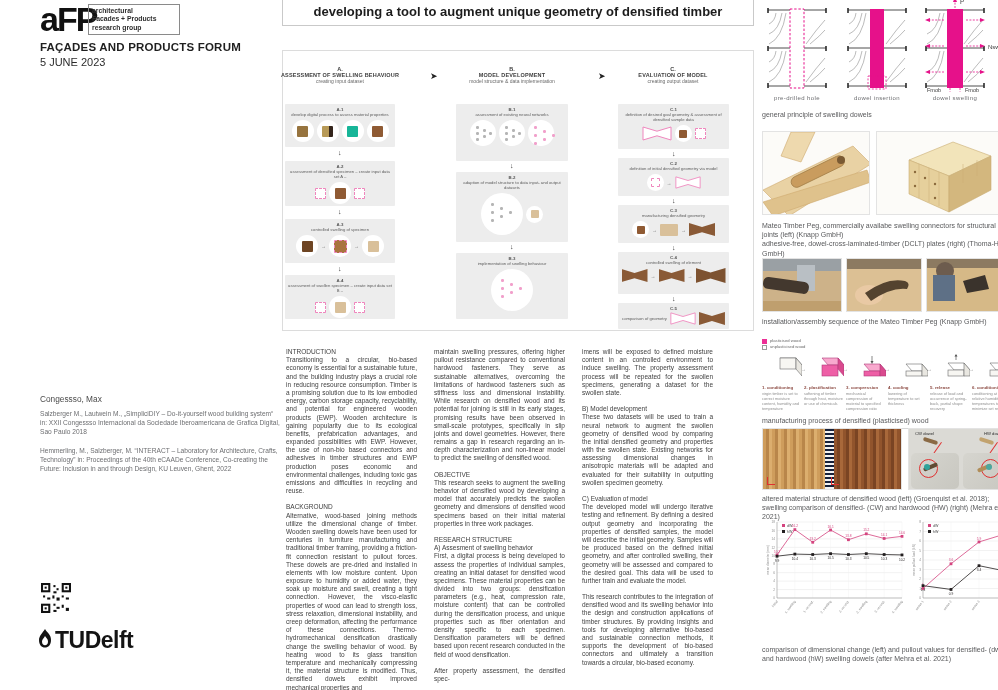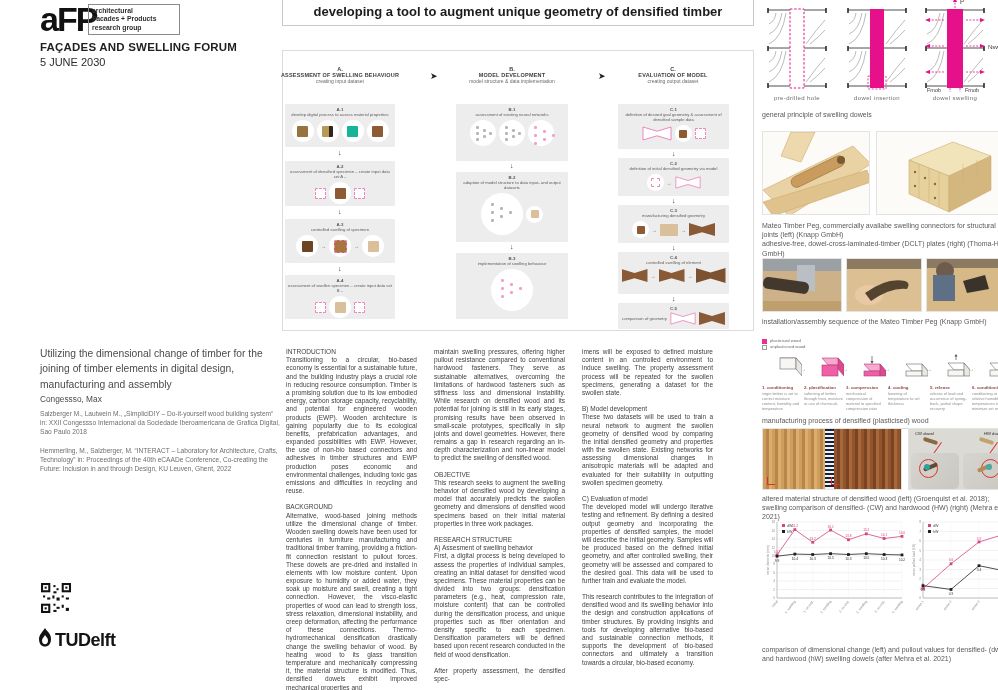--- a/index.html
+++ b/index.html
@@ -82,7 +82,7 @@
     <div>Facades + Products</div>
     <div>research group</div>
   </div>
-  <div class="abs forum">FAÇADES AND SWELLING FORUM</div>
+  <div class="abs forum">FAÇADES AND PRODUCTS FORUM</div>
   <div class="abs date">5 JUNE 2030</div>
 
   <div class="abs ptitle">Utilizing the dimensional change of timber for the joining of timber elements in digital design, manufacturing and assembly</div>

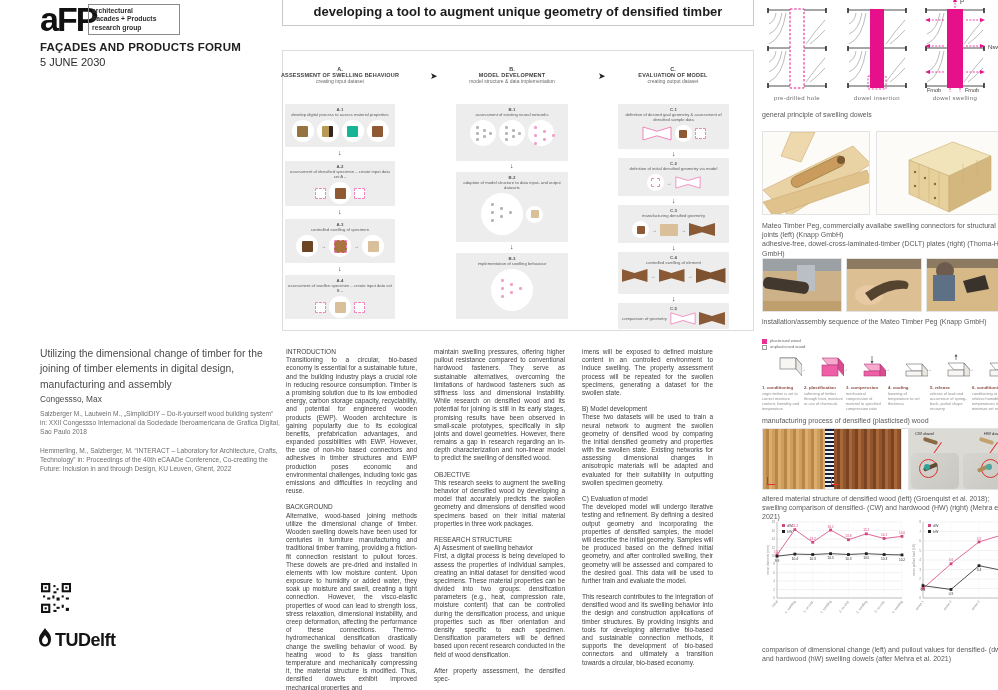--- a/index.html
+++ b/index.html
@@ -83,7 +83,7 @@
     <div>research group</div>
   </div>
   <div class="abs forum">FAÇADES AND PRODUCTS FORUM</div>
-  <div class="abs date">5 JUNE 2030</div>
+  <div class="abs date">5 JUNE 2023</div>
 
   <div class="abs ptitle">Utilizing the dimensional change of timber for the joining of timber elements in digital design, manufacturing and assembly</div>
   <div class="abs pauthor">Congessso, Max</div>

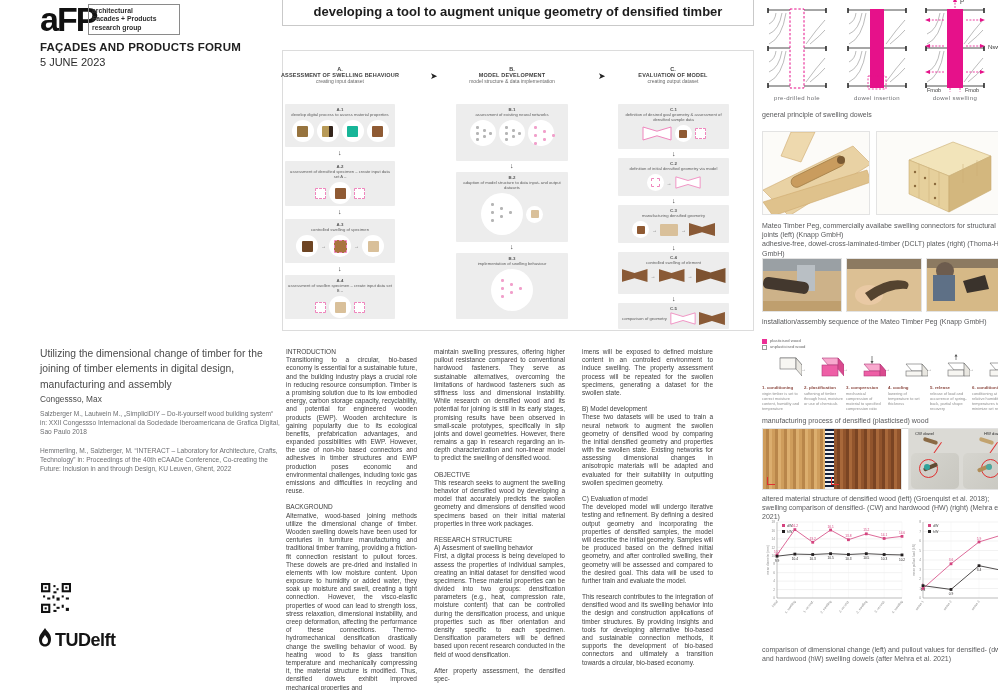--- a/index.html
+++ b/index.html
@@ -85,7 +85,6 @@
   <div class="abs forum">FAÇADES AND PRODUCTS FORUM</div>
   <div class="abs date">5 JUNE 2023</div>
 
-  <div class="abs ptitle">Utilizing the dimensional change of timber for the joining of timber elements in digital design, manufacturing and assembly</div>
   <div class="abs pauthor">Congessso, Max</div>
   <div class="abs ref" style="top:410px">Salzberger M., Lautwein M., „SimpliciDIY – Do-it-yourself wood building system“ in: XXII Congessso Internacional da Sociedade Iberoamericana de Grafica Digital, Sao Paulo 2018</div>
   <div class="abs ref" style="top:447px">Hemmerling, M., Salzberger, M. “INTERACT – Laboratory for Architecture, Crafts, Technology” in: Proceedings of the 40th eCAADe Conference, Co-creating the Future: Inclusion in and through Design, KU Leuven, Ghent, 2022</div>

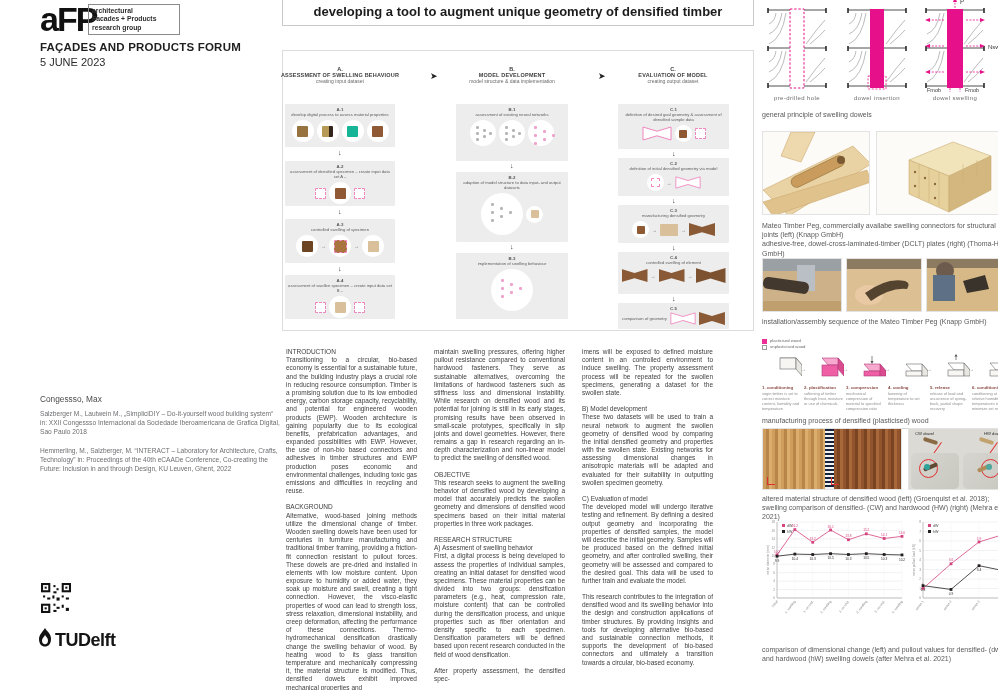--- a/index.html
+++ b/index.html
@@ -15,7 +15,7 @@
   .pauthor{left:16px;top:394px;font-size:8.3px;color:#4b4b4b;}
   .ref{left:16px;width:240px;font-size:6.6px;color:#6d6e71;line-height:1.35;}
   .tud{left:13px;top:627px;display:flex;align-items:center;gap:2px;}
-  .tud-txt{font-size:18px;font-weight:700;color:#141414;letter-spacing:-.5px;}
+  .tud-txt{font-size:23px;font-weight:700;color:#141414;letter-spacing:-.5px;}
 
   
   .banner{left:258px;top:-26px;width:472px;height:52px;border:1px solid #c9c9c9;background:#fff;

